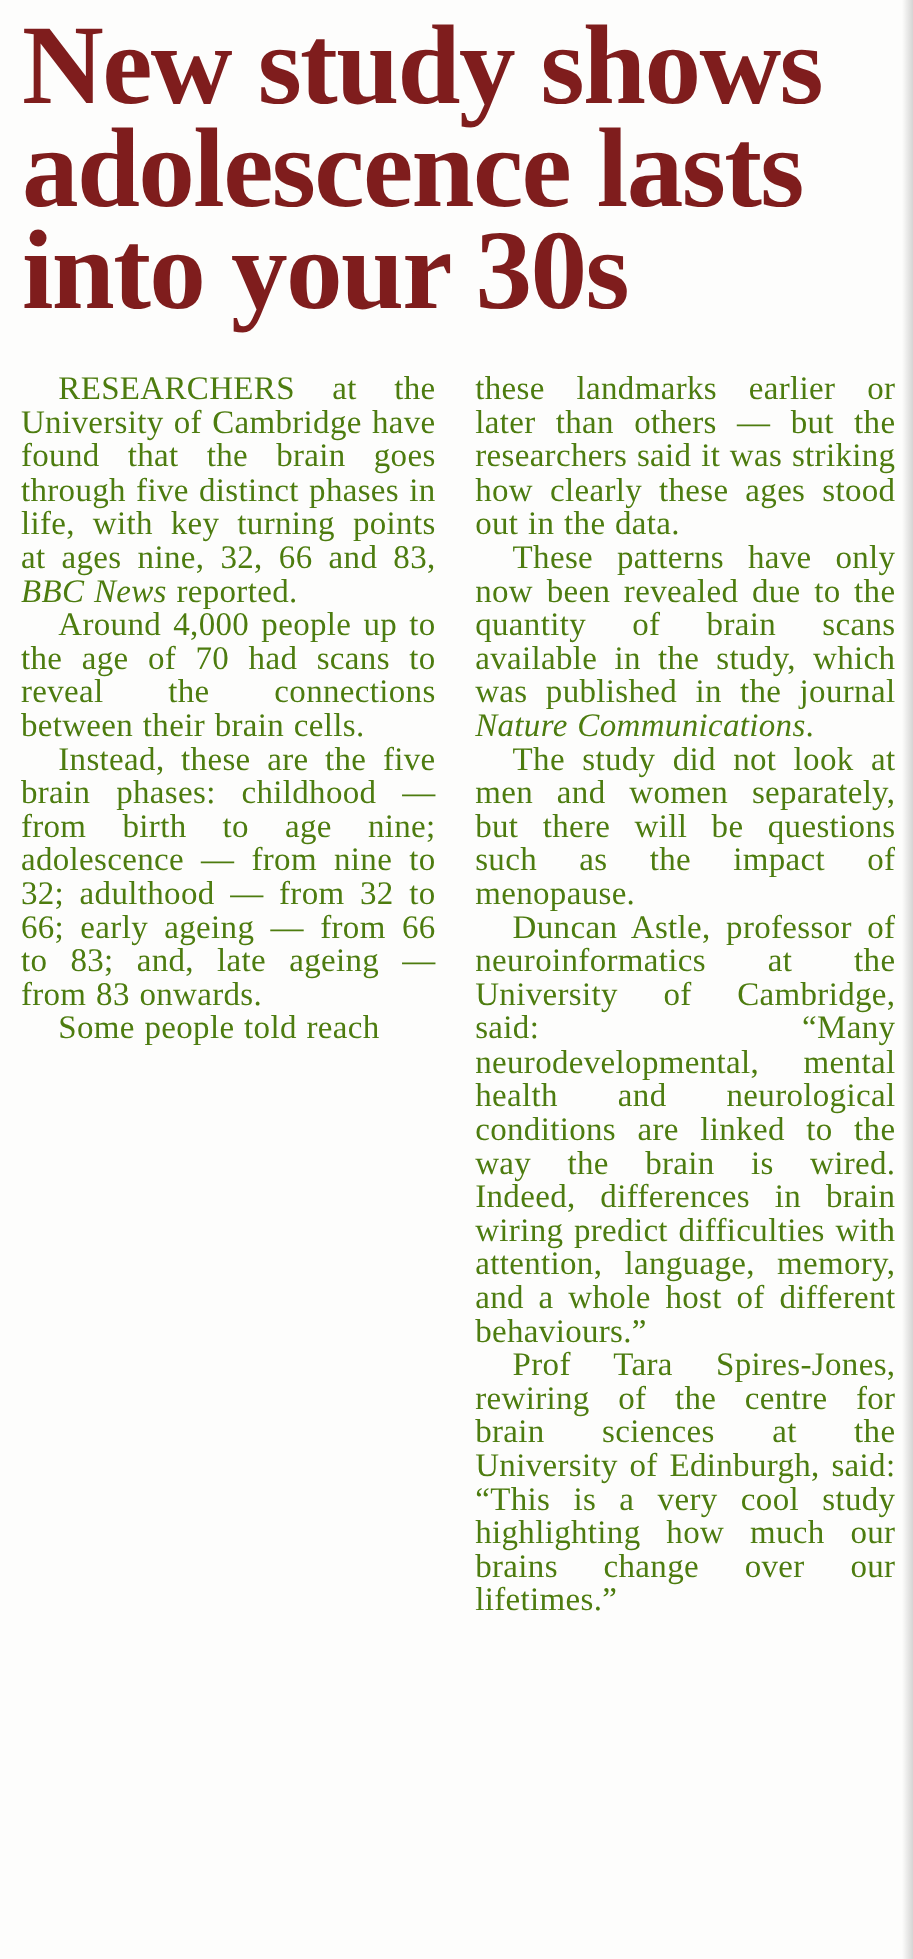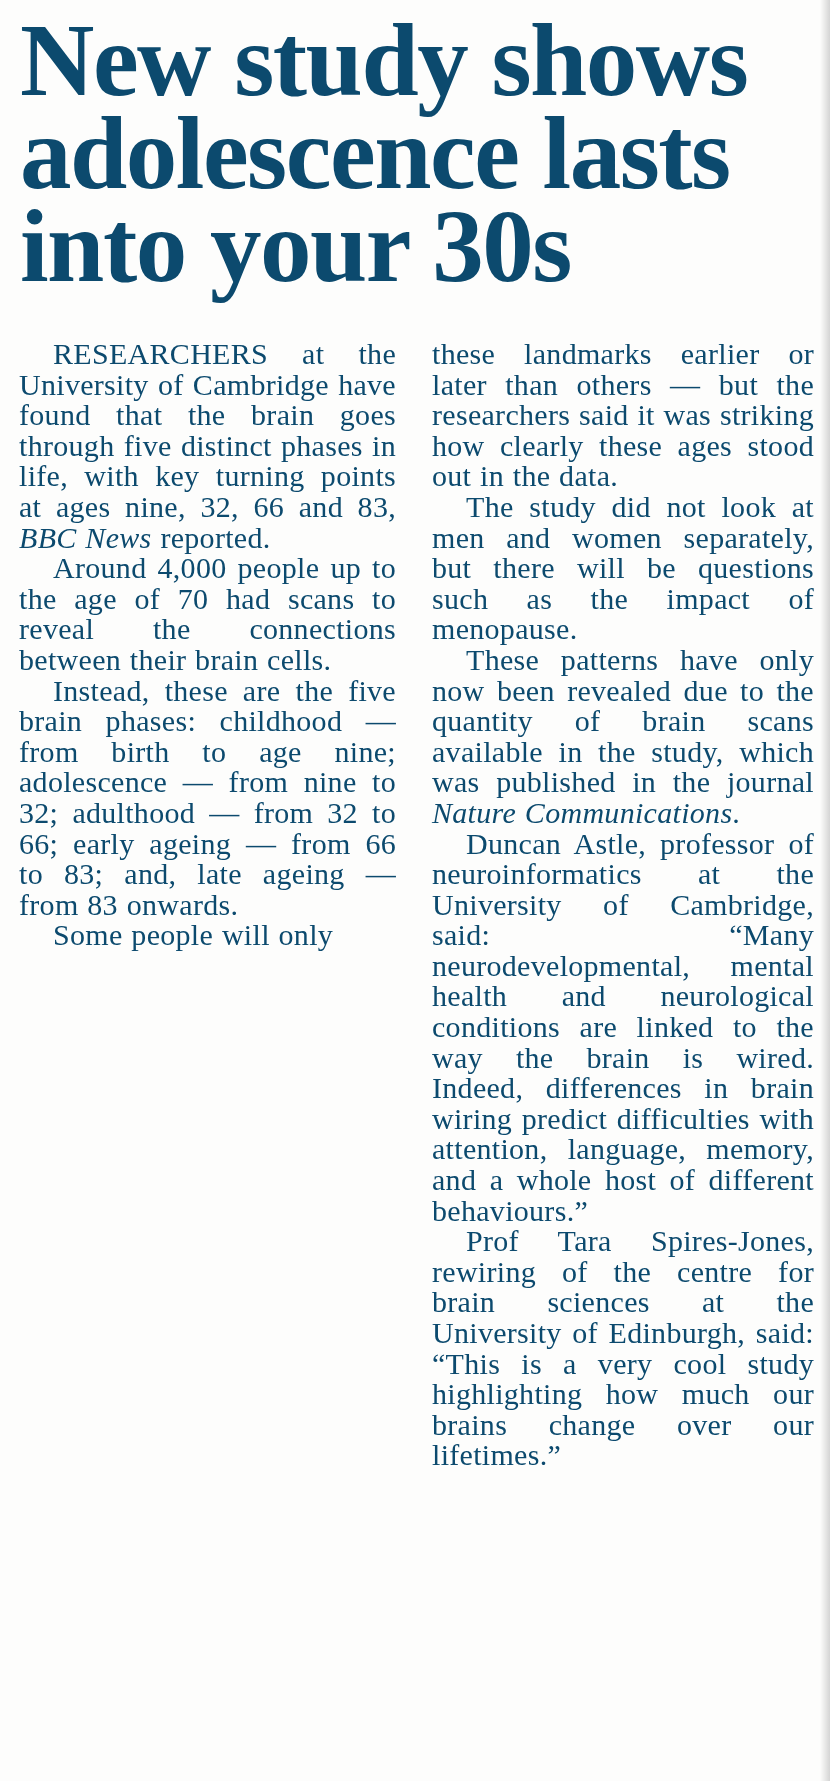--- a/index.html
+++ b/index.html
@@ -35,7 +35,7 @@
     line-height: 93px;
     font-weight: bold;
     letter-spacing: -1.5px;
-    color: #0c4a6e;
+    color: #7f1d1d;
     font-family: "Liberation Serif", "DejaVu Serif", serif;
   }
   .columns {

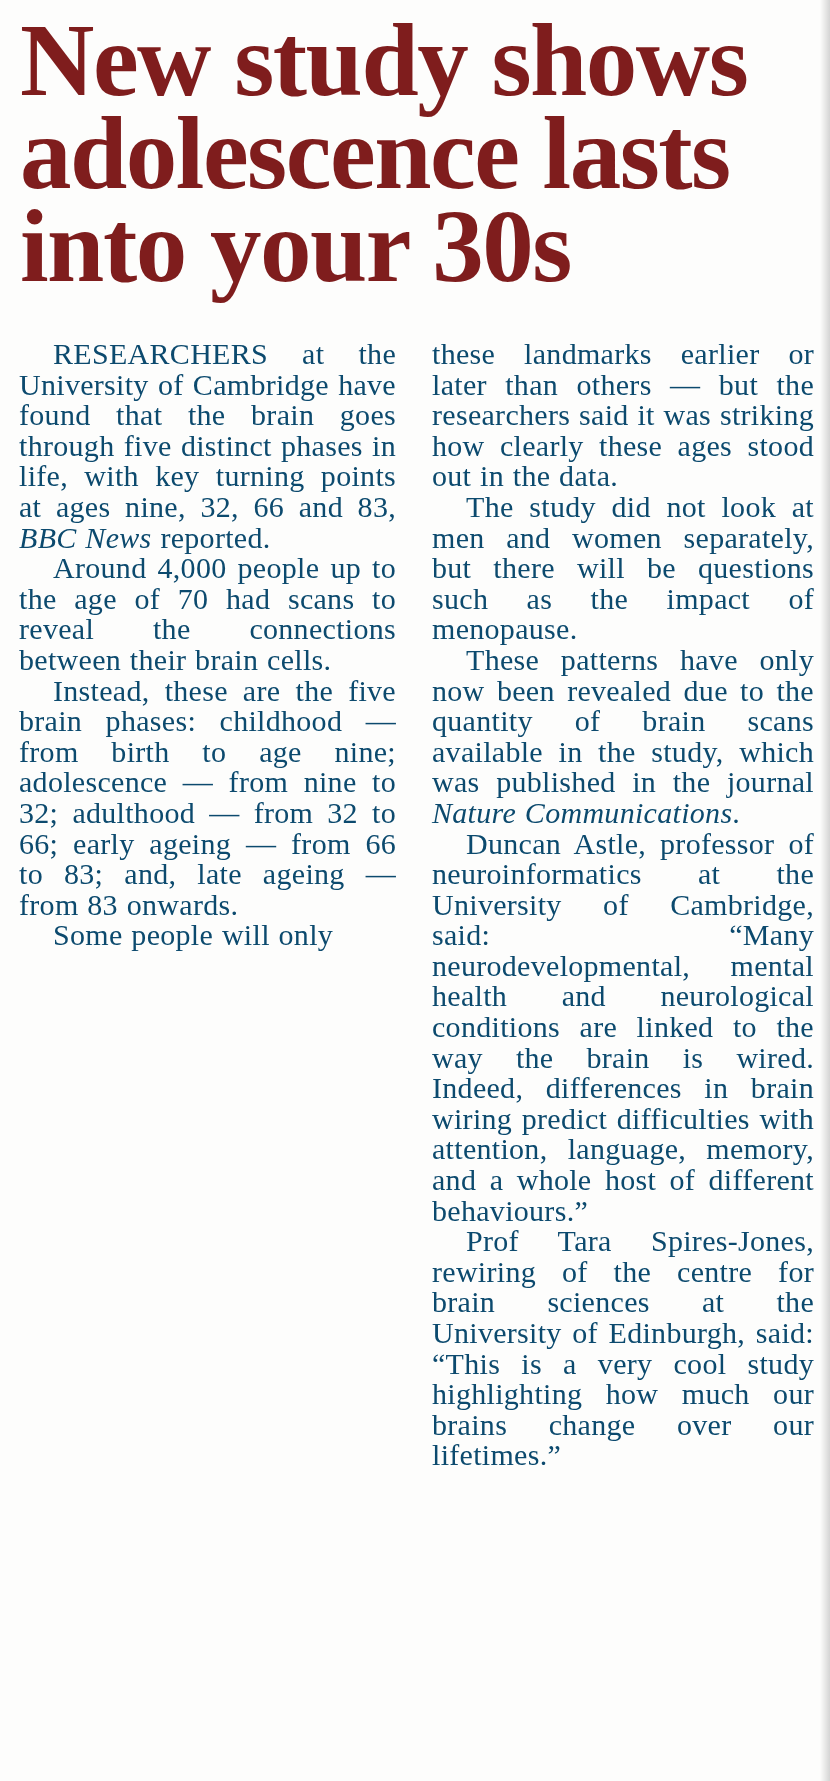--- a/index.html
+++ b/index.html
@@ -58,7 +58,7 @@
     text-indent: 34px;
     letter-spacing: 0.3px;
     word-spacing: 1px;
-    color: #0c4a6e;
+    color: #4d7c0f;
   }
   .col p.noindent {
     text-indent: 0;

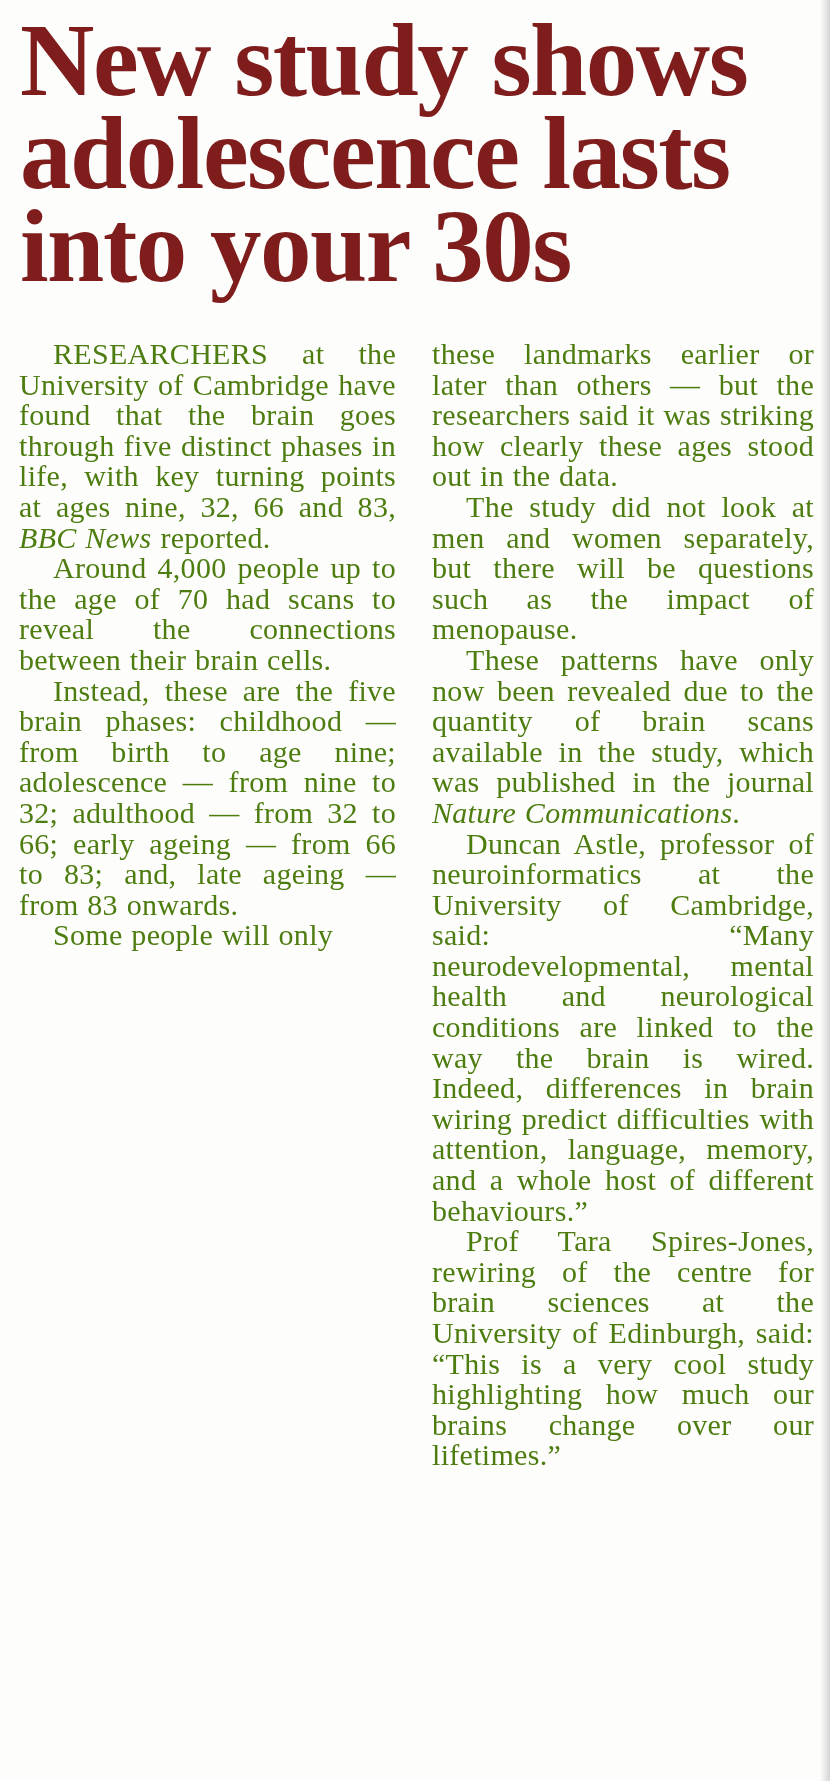--- a/index.html
+++ b/index.html
@@ -82,8 +82,8 @@
       </div>
     <div class="col col-right">
         <p class="noindent"><span>these landmarks earlier or later than others — but the researchers said it was striking how clearly these ages stood out in the data.</span></p>
+        <p><span>These patterns have only now been revealed due to the quantity of brain scans available in the study, which was published in the journal </span><em>Nature Communications</em><span>.</span></p>
         <p><span>The study did not look at men and women separately, but there will be questions such as the impact of menopause.</span></p>
-        <p><span>These patterns have only now been revealed due to the quantity of brain scans available in the study, which was published in the journal </span><em>Nature Communications</em><span>.</span></p>
         <p><span>Duncan Astle, professor of neuroinformatics at the University of Cambridge, said: “Many neurodevelopmental, mental health and neurological conditions are linked to the way the brain is wired. Indeed, differences in brain wiring predict difficulties with attention, language, memory, and a whole host of different behaviours.”</span></p>
         <p><span>Prof Tara Spires-Jones, rewiring of the centre for brain sciences at the University of Edinburgh, said: “This is a very cool study highlighting how much our brains change over our lifetimes.”</span></p>
       </div>

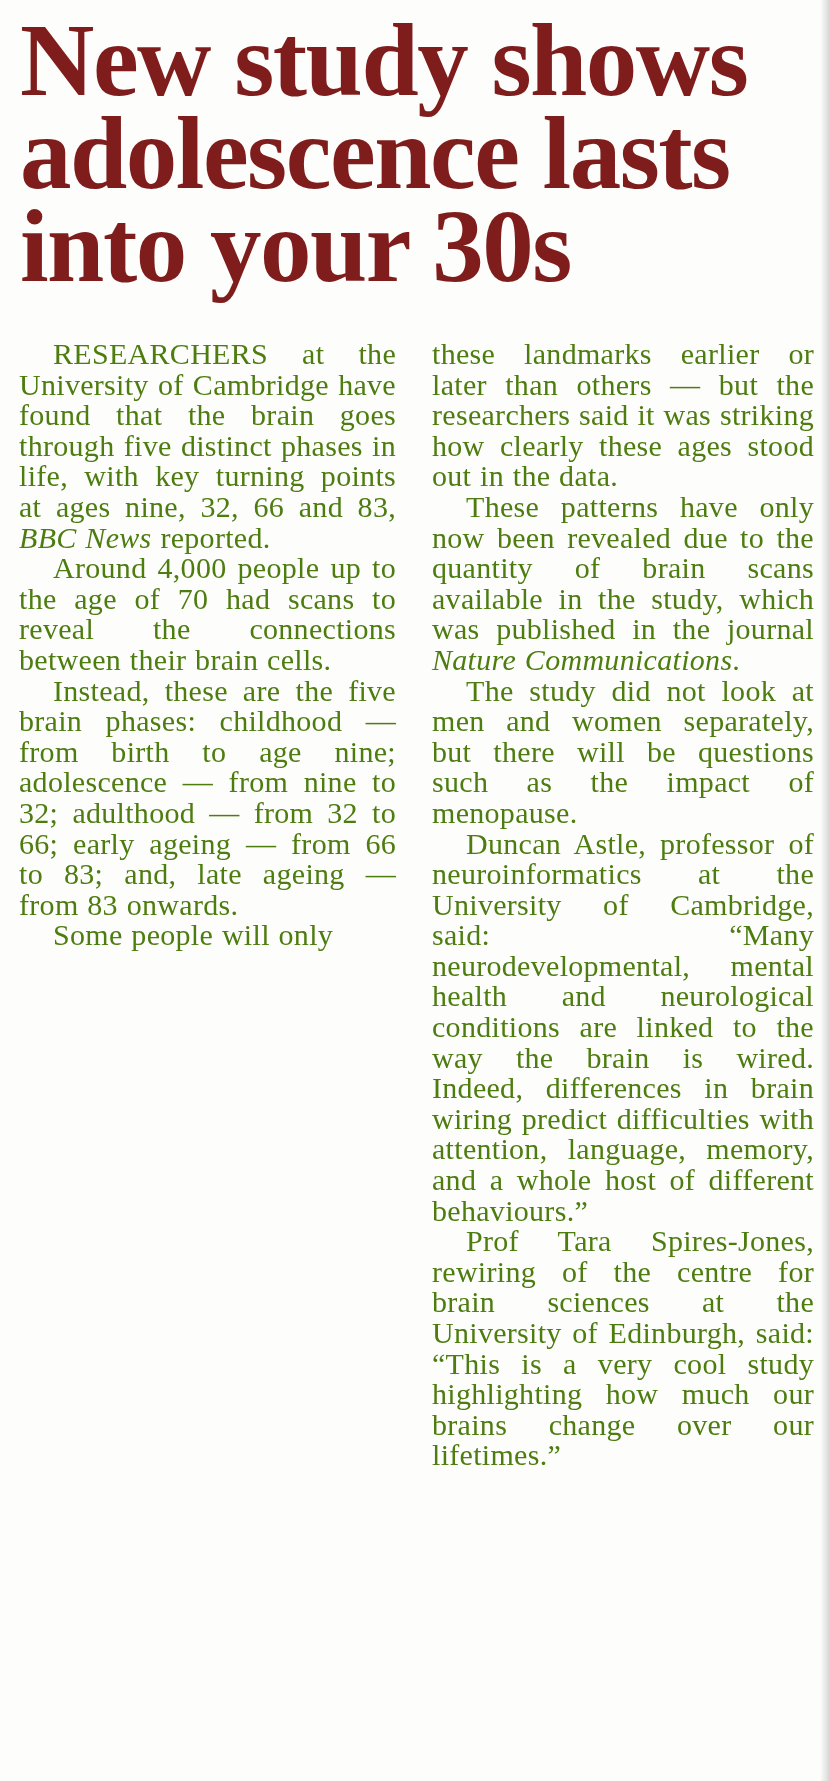--- a/index.html
+++ b/index.html
@@ -78,7 +78,7 @@
         <p><span>RESEARCHERS at the University of Cambridge have found that the brain goes through five distinct phases in life, with key turning points at ages nine, 32, 66 and 83, </span><em>BBC News</em><span> reported.</span></p>
         <p><span>Around 4,000 people up to the age of 70 had scans to reveal the connections between their brain cells.</span></p>
         <p><span>Instead, these are the five brain phases: childhood — from birth to age nine; adolescence — from nine to 32; adulthood — from 32 to 66; early ageing — from 66 to 83; and, late ageing — from 83 onwards.</span></p>
-        <p><span>Some people will only</span></p>
+        <p><span>Some people told reach</span></p>
       </div>
     <div class="col col-right">
         <p class="noindent"><span>these landmarks earlier or later than others — but the researchers said it was striking how clearly these ages stood out in the data.</span></p>

